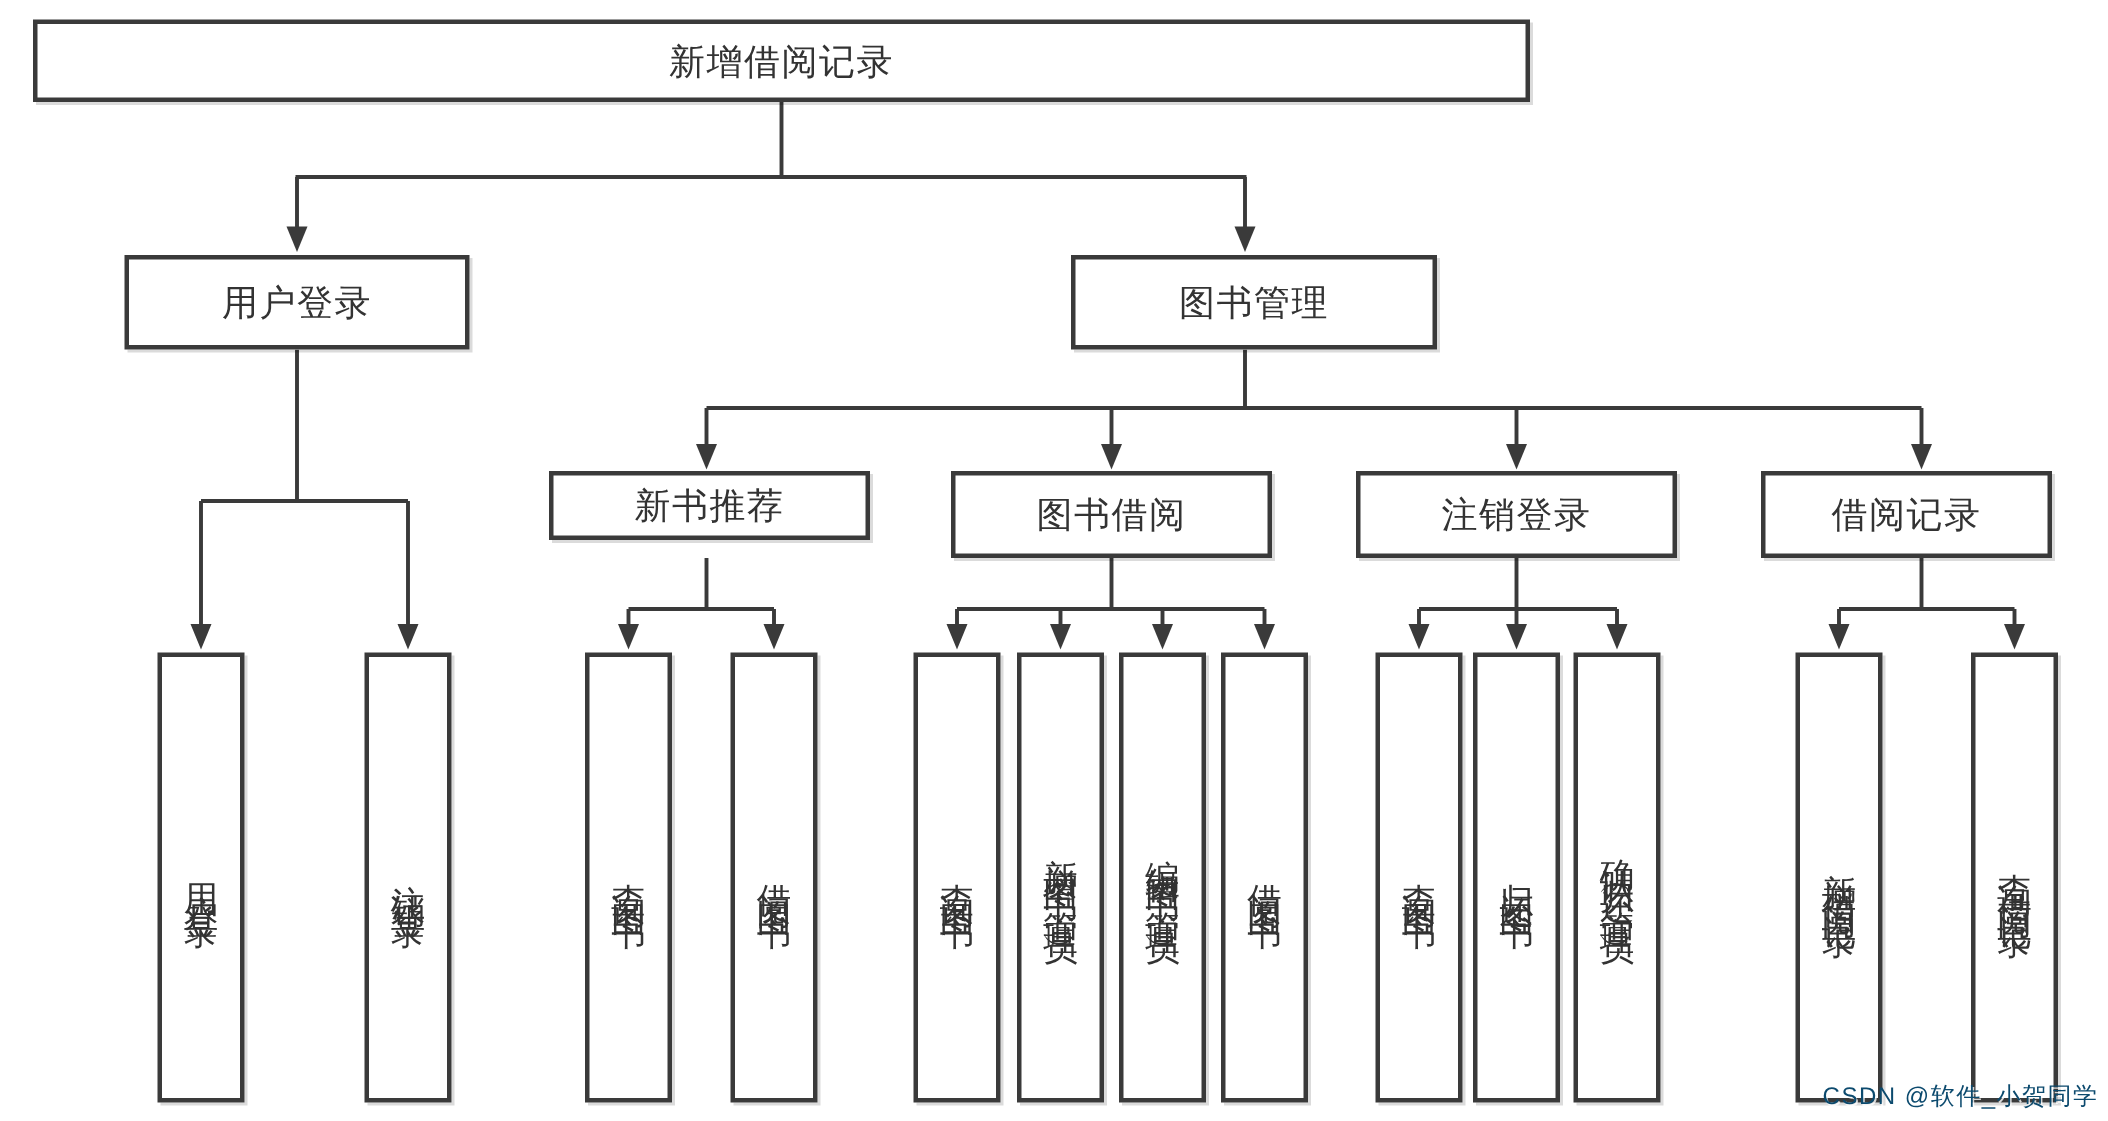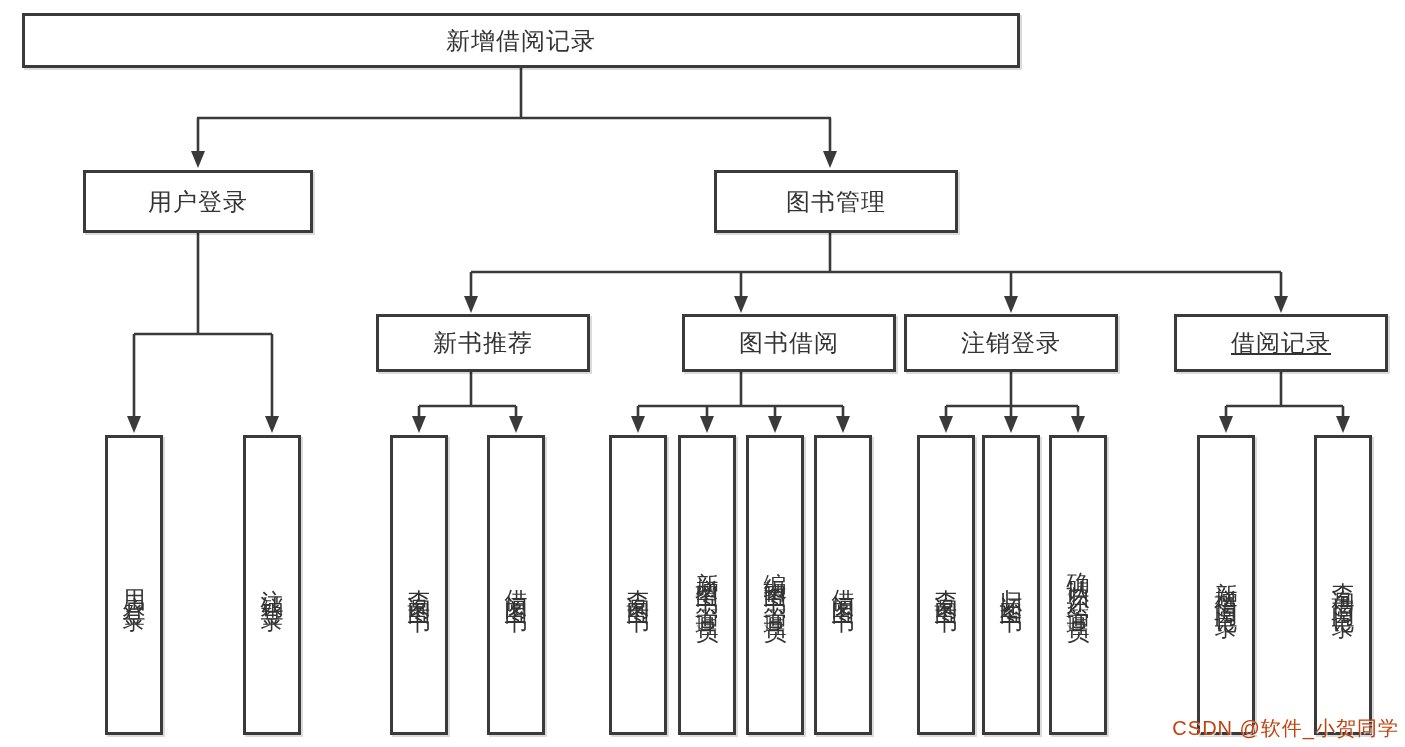--- a/index.html
+++ b/index.html
@@ -101,7 +101,7 @@
     <span class="hlabel">图书管理</span>
   </div>
 
-  <div class="box" style="left:376px; top:314px; width:214px; height:58px;font-family:Liberation Serif, serif;">
+  <div class="box" style="left:366px; top:314px; width:214px; height:46px;font-family:Liberation Serif, serif;">
     <span class="hlabel">新书推荐</span>
   </div>
   <div class="box" style="left:634px; top:314px; width:214px; height:58px;margin-left:48px;">

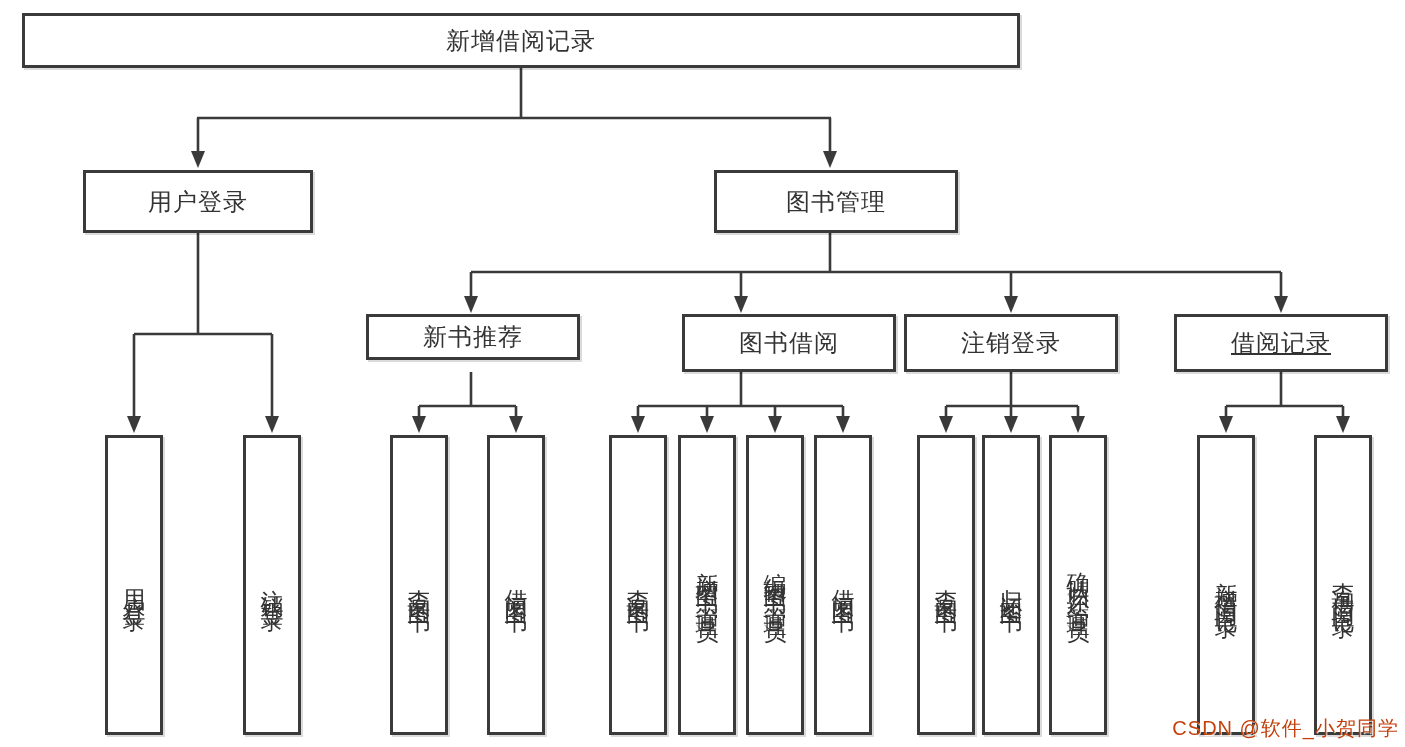--- a/index.html
+++ b/index.html
@@ -104,7 +104,7 @@
   <div class="box" style="left:366px; top:314px; width:214px; height:46px;font-family:Liberation Serif, serif;">
     <span class="hlabel">新书推荐</span>
   </div>
-  <div class="box" style="left:634px; top:314px; width:214px; height:58px;margin-left:48px;">
+  <div class="box" style="left:634px; top:314px; width:214px; height:58px;">
     <span class="hlabel">图书借阅</span>
   </div>
   <div class="box" style="left:904px; top:314px; width:214px; height:58px;">

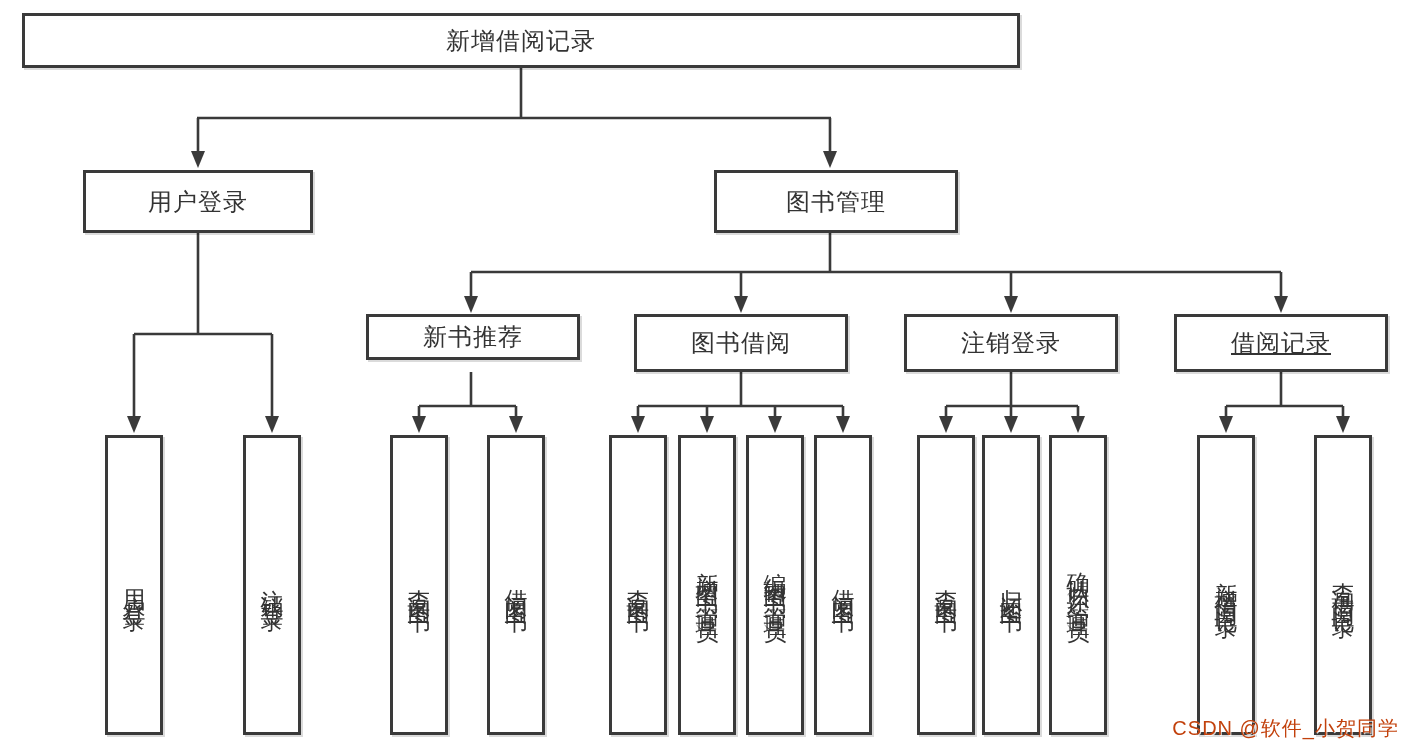--- a/index.html
+++ b/index.html
@@ -110,7 +110,7 @@
   <div class="box" style="left:904px; top:314px; width:214px; height:58px;">
     <span class="hlabel">注销登录</span>
   </div>
-  <div class="box" style="left:1174px; top:314px; width:214px; height:58px;text-decoration:underline;">
+  <div class="box" style="left:1174px; top:314px; width:194px; height:58px;">
     <span class="hlabel">借阅记录</span>
   </div>
 

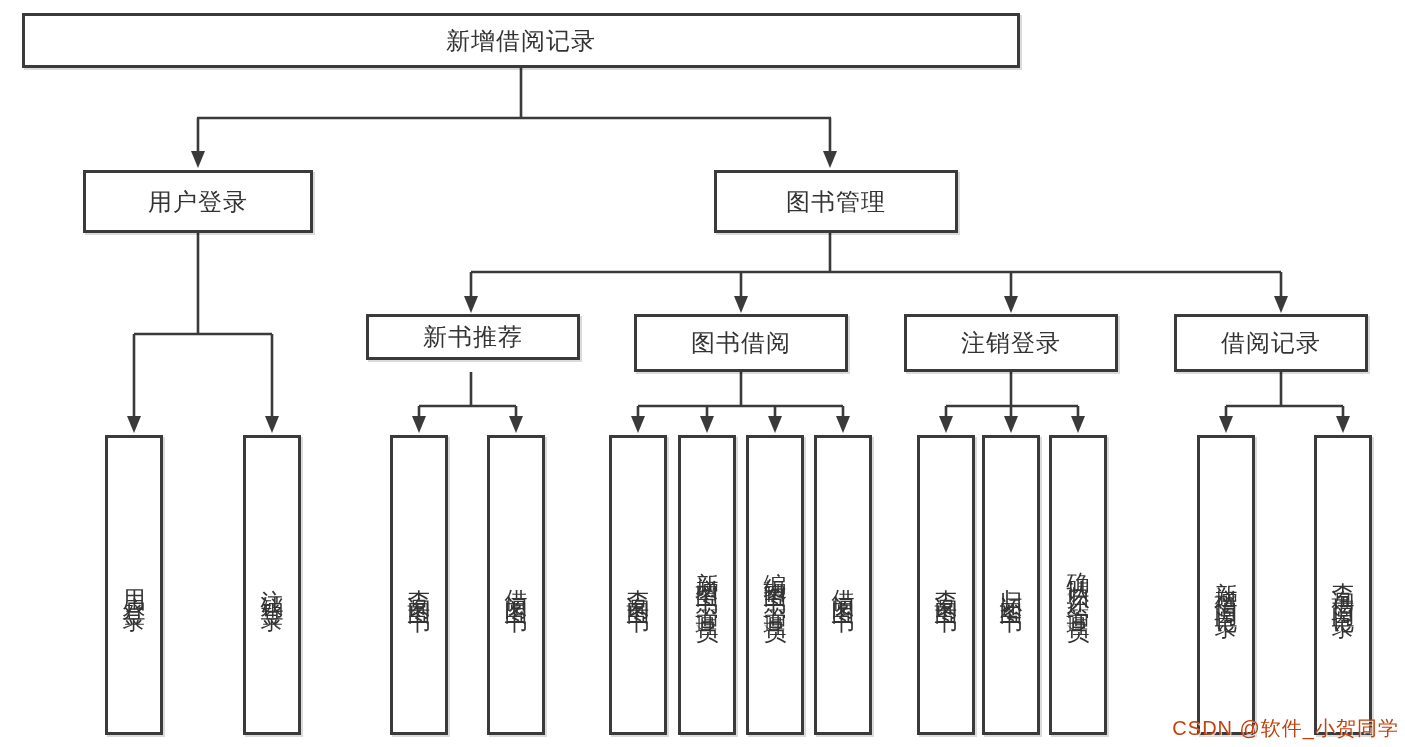--- a/index.html
+++ b/index.html
@@ -44,9 +44,9 @@
     position: absolute;
     right: 6px;
     bottom: 5px;
-    font-size: 20px;
+    font-size: 16px;
     letter-spacing: 1px;
-    color: #c2410c;
+    color: #0c4a6e;
     text-shadow: 1px 1px 0 rgba(255,255,255,0.8);
     z-index: 5;
     white-space: nowrap;

